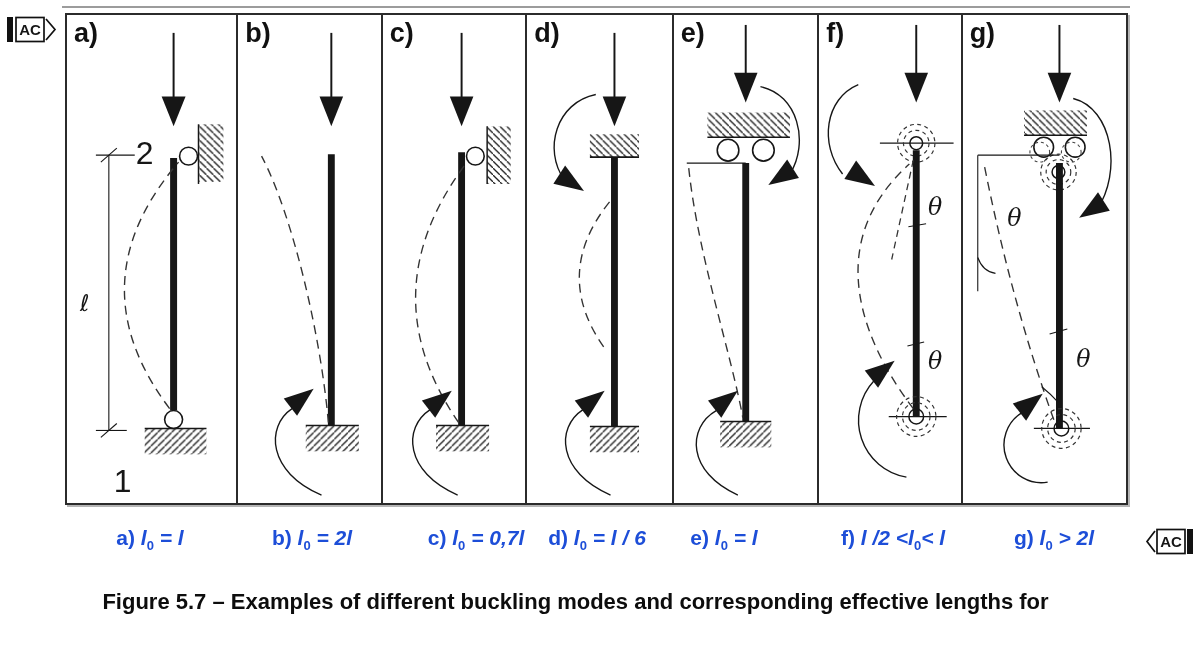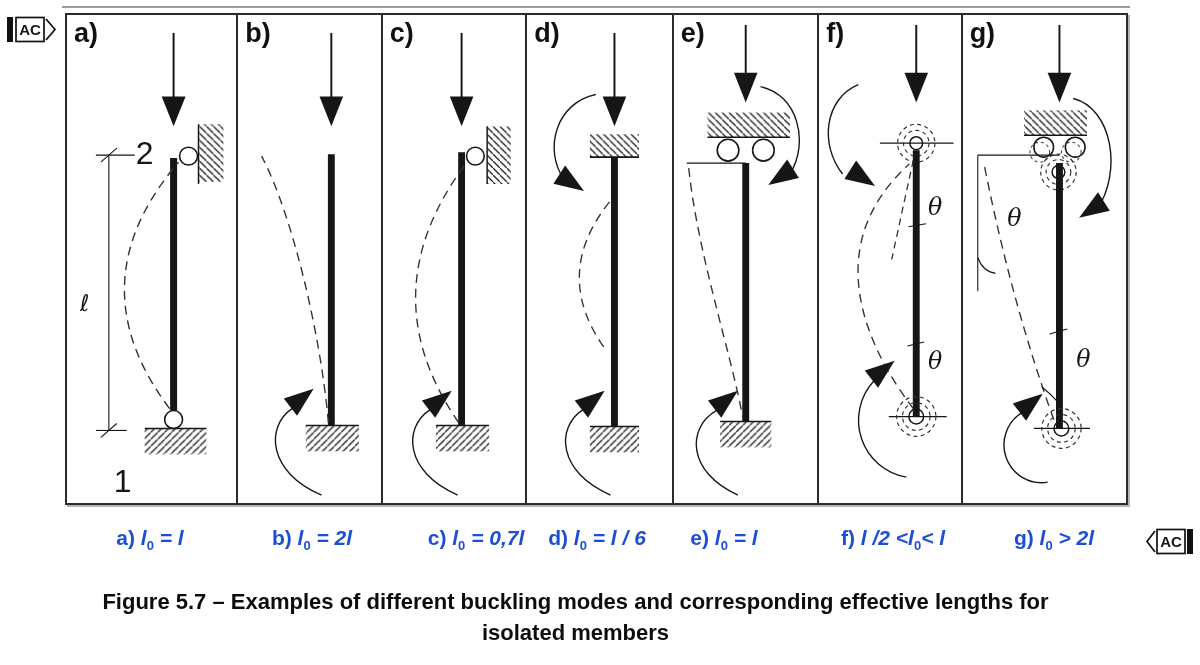--- a/index.html
+++ b/index.html
@@ -298,7 +298,6 @@
 
 <div class="caption">
   <div>Figure 5.7 – Examples of different buckling modes and corresponding effective lengths for</div>
-  <div>isolated members</div>
 </div>
 
 </body></html>

